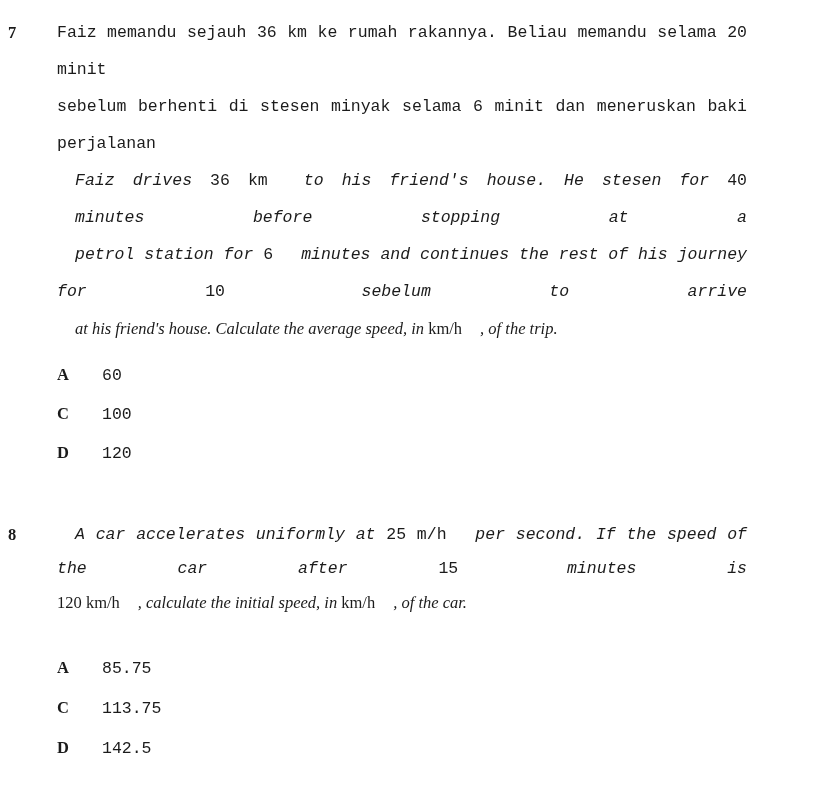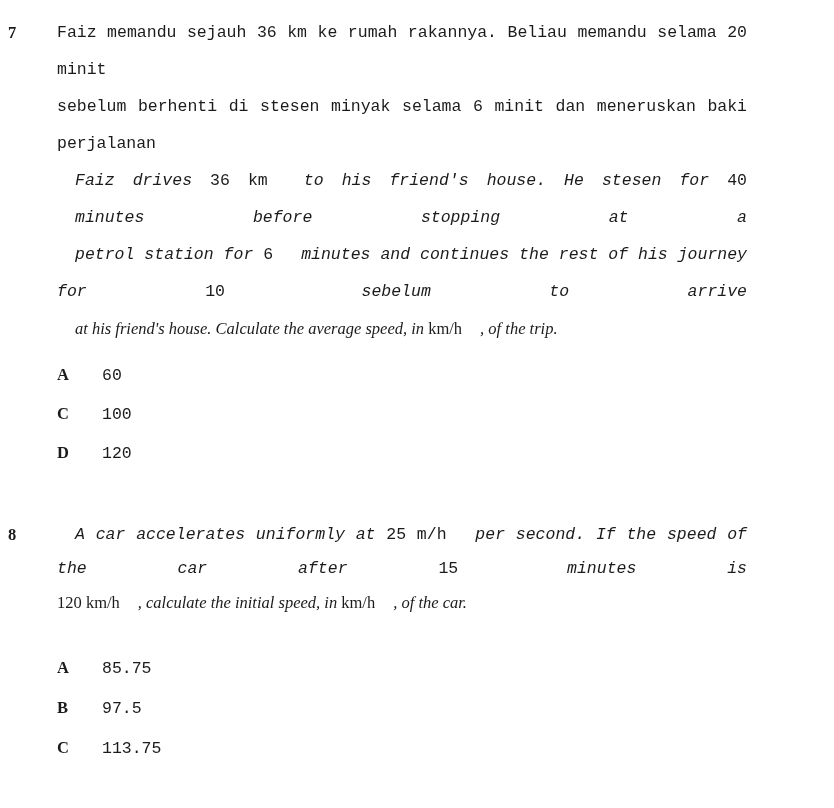--- a/index.html
+++ b/index.html
@@ -109,9 +109,6 @@
         <span class="letter">A</span><span class="val">85.75</span>
       </div>
       <div class="opt">
-        <span class="letter">B</span><span class="val">97.5</span>
-      </div>
-      <div class="opt">
         <span class="letter">C</span><span class="val">113.75</span>
       </div>
     </div>

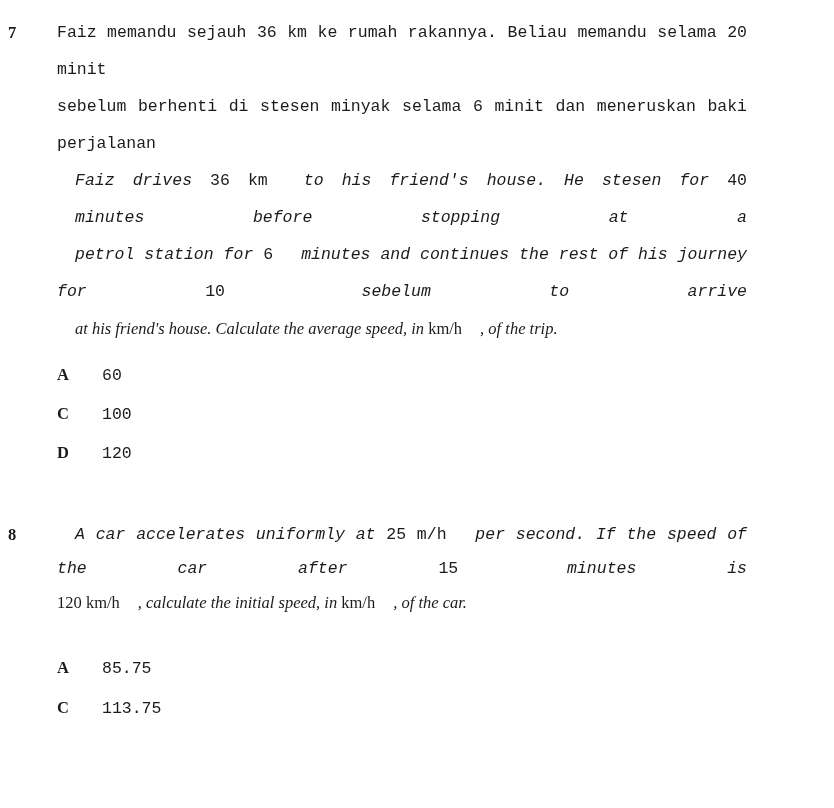--- a/index.html
+++ b/index.html
@@ -111,6 +111,9 @@
       <div class="opt">
         <span class="letter">C</span><span class="val">113.75</span>
       </div>
+      <div class="opt">
+        <span class="letter">D</span><span class="val">142.5</span>
+      </div>
     </div>
   </section>
 

